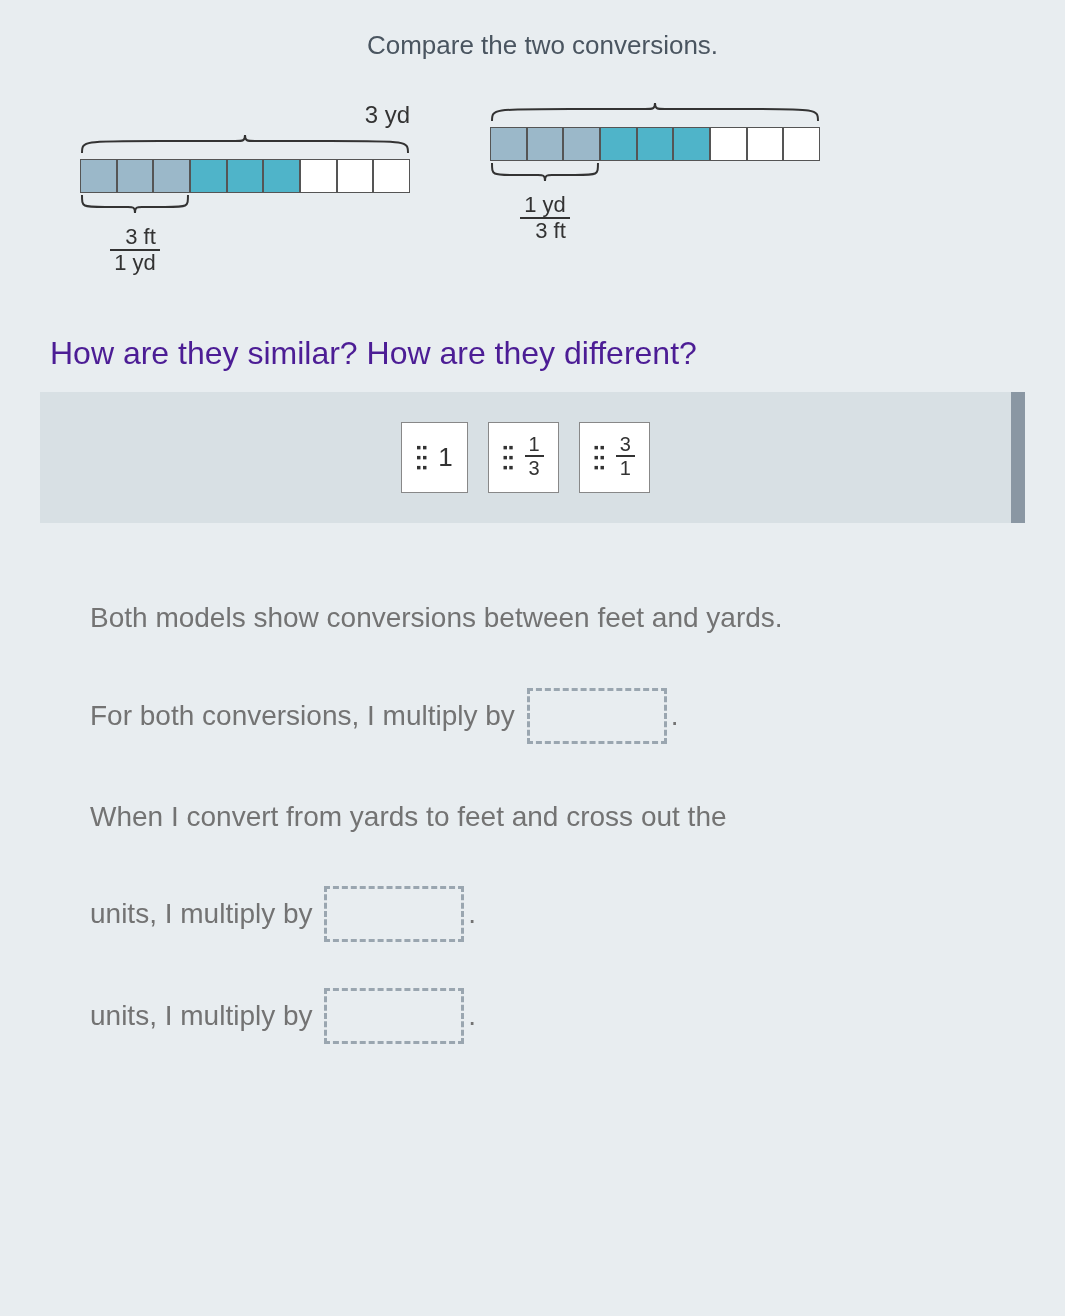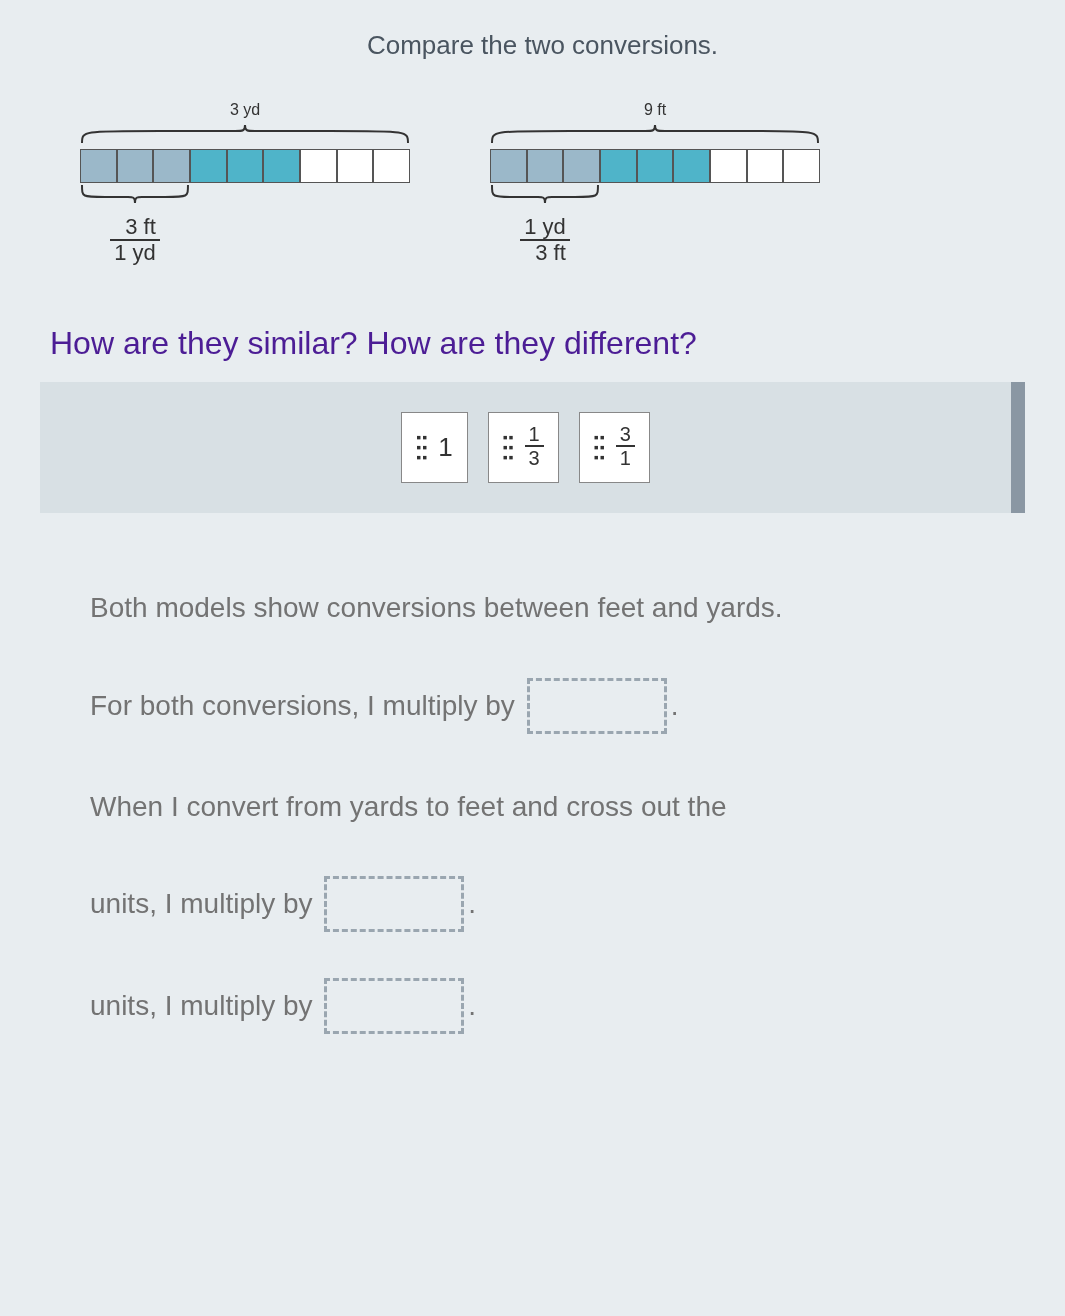--- a/index.html
+++ b/index.html
@@ -28,8 +28,8 @@
     width: 330px;
   }
   .top-label {
-    text-align: center;
-    font-size: 16px;
+    text-align: right;
+    font-size: 24px;
     color: #333;
     margin-bottom: 4px;
   }

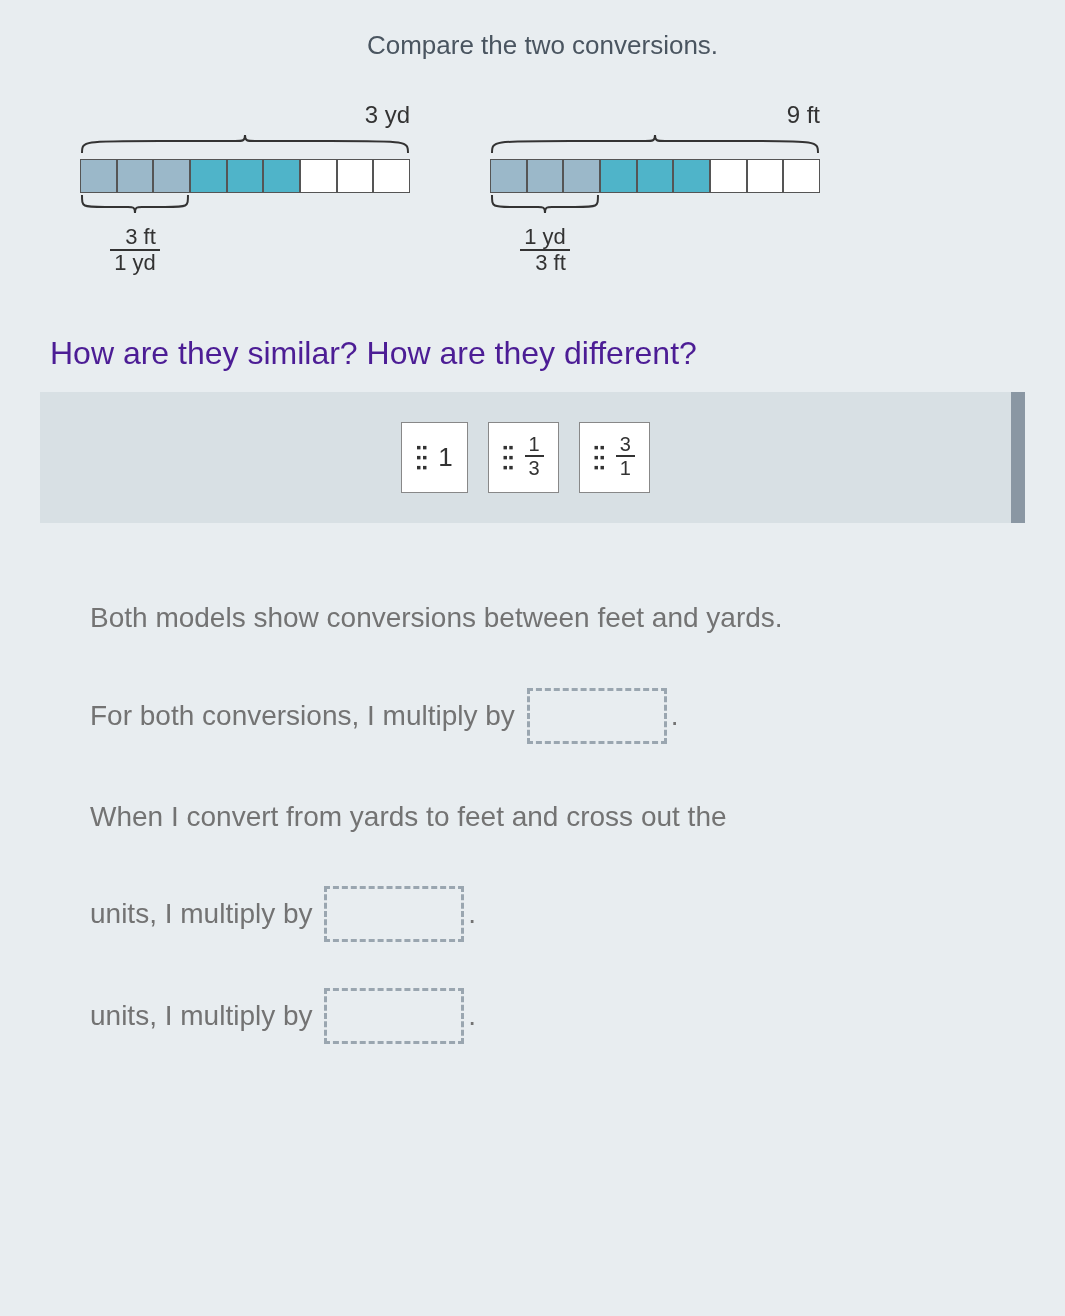--- a/index.html
+++ b/index.html
@@ -159,7 +159,6 @@
   </div>
 
   <div class="diagram">
-    <div class="top-label">9 ft</div>
     <svg class="top-brace" viewBox="0 0 330 22" preserveAspectRatio="none">
       <path d="M2 20 C2 8 2 8 80 8 L155 8 C163 8 165 8 165 2 C165 8 167 8 175 8 L250 8 C328 8 328 8 328 20" fill="none" stroke="#333" stroke-width="2"></path>
     </svg>

